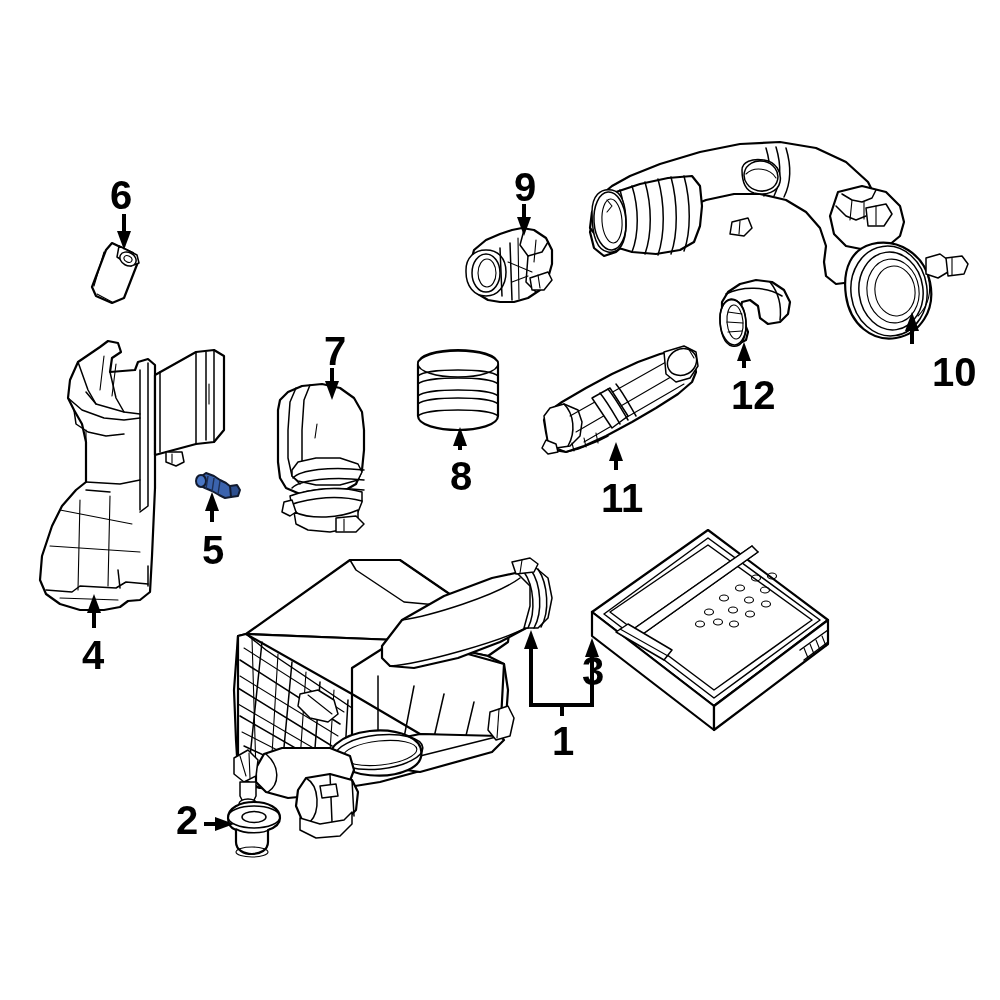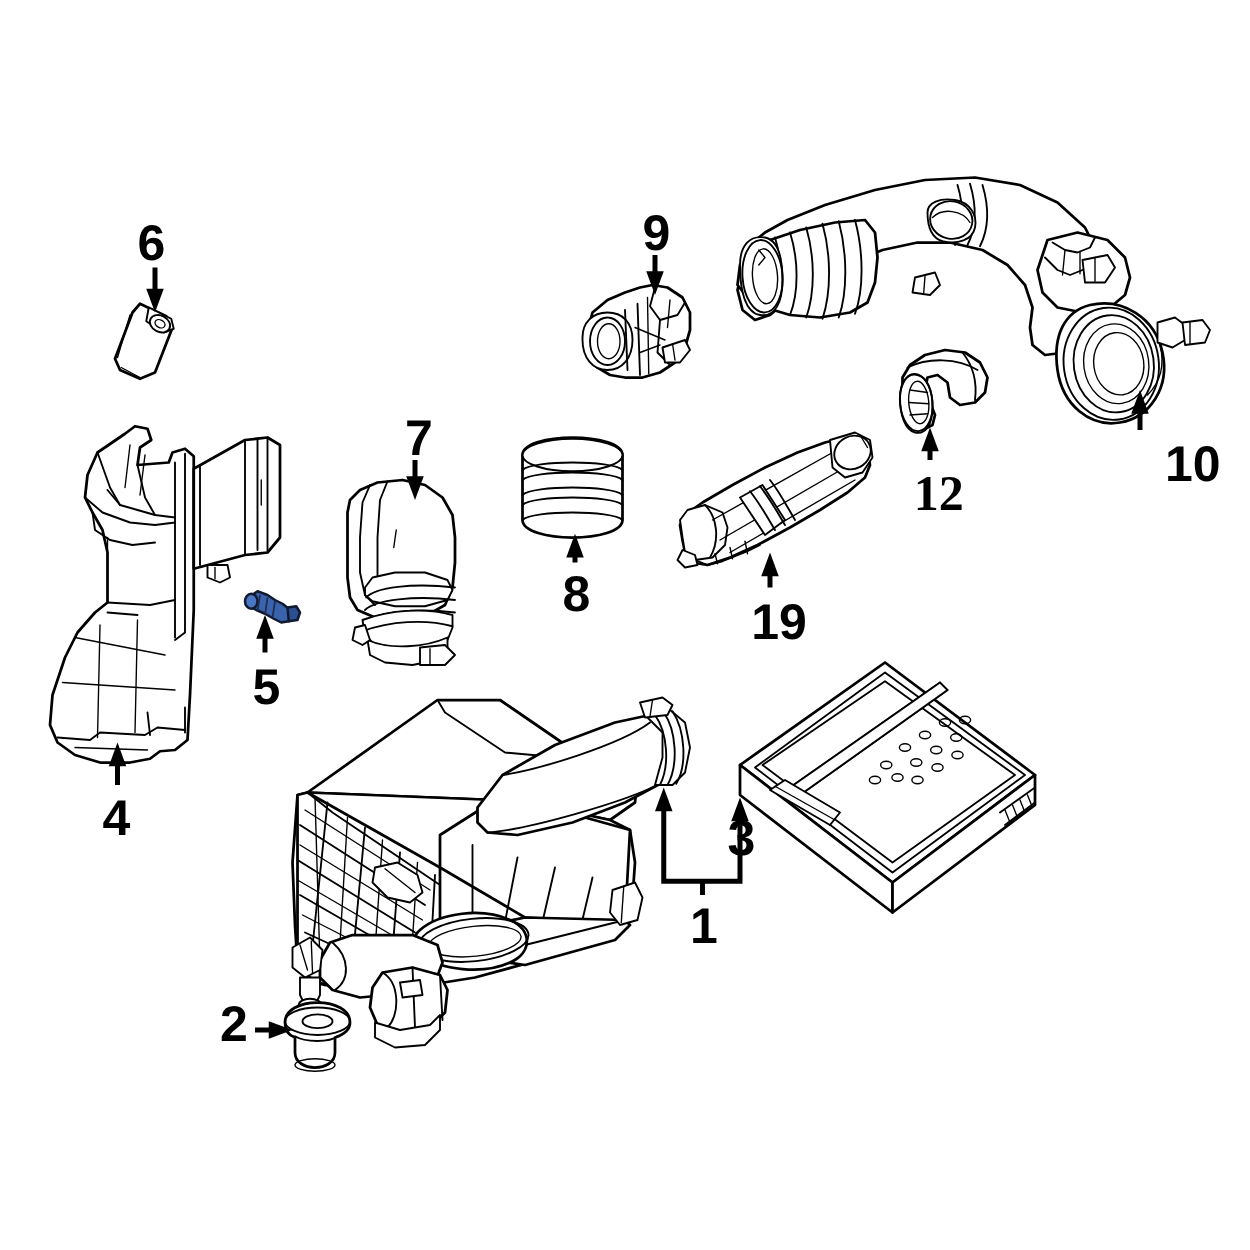--- a/index.html
+++ b/index.html
@@ -520,7 +520,7 @@
 
   <div class="callout-num" style="left:324px; top:331px;">7</div>
 
-  <div class="callout-num" style="left:731px; top:375px;font-family:Liberation Serif, serif;">12</div>
+  <div class="callout-num" style="left:731px; top:375px;">12</div>
 
   <div class="callout-num" style="left:450px; top:456px;">8</div>
 

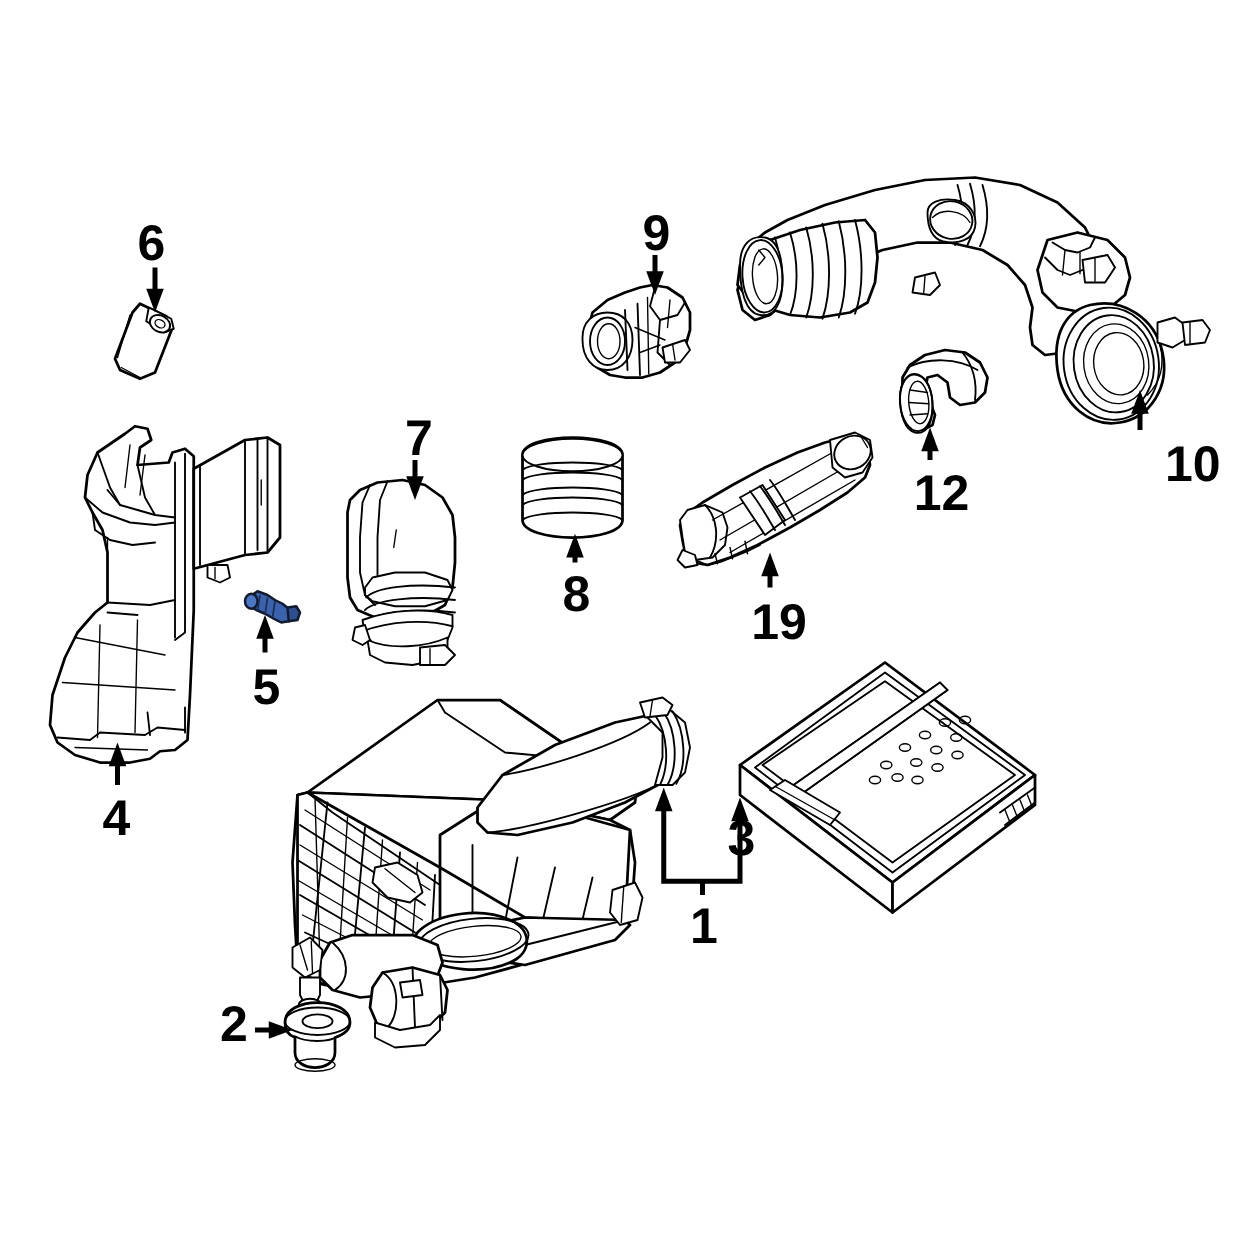--- a/index.html
+++ b/index.html
@@ -524,7 +524,7 @@
 
   <div class="callout-num" style="left:450px; top:456px;">8</div>
 
-  <div class="callout-num" style="left:601px; top:478px;">19</div>
+  <div class="callout-num" style="left:601px; top:478px;">11</div>
 
   <div class="callout-num" style="left:202px; top:530px;">5</div>
 

